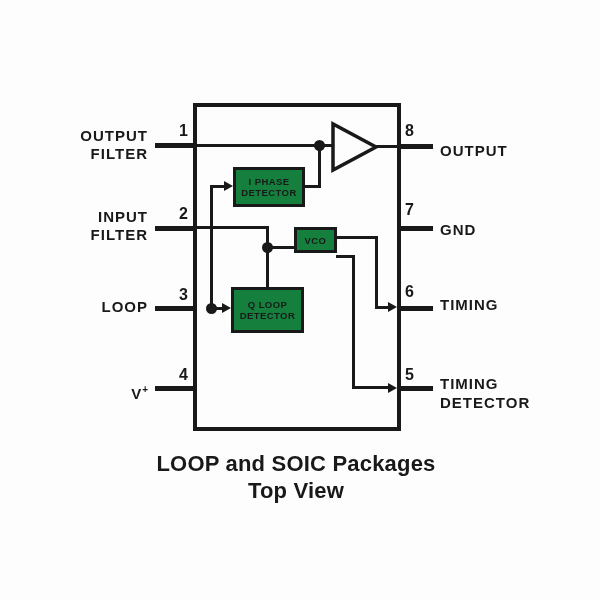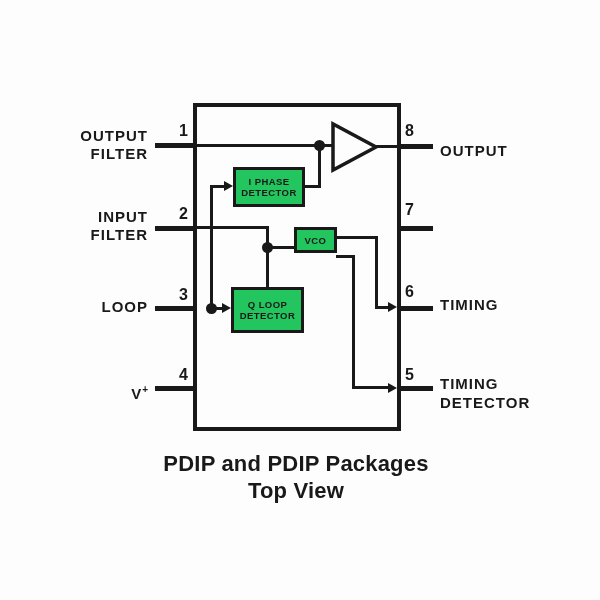--- a/index.html
+++ b/index.html
@@ -45,7 +45,7 @@
     position: absolute;
     border: 3px solid #191919;
     box-sizing: border-box;
-    background: #22c55e;
+    background: #15803d;
     display: flex;
     flex-direction: column;
     align-items: center;

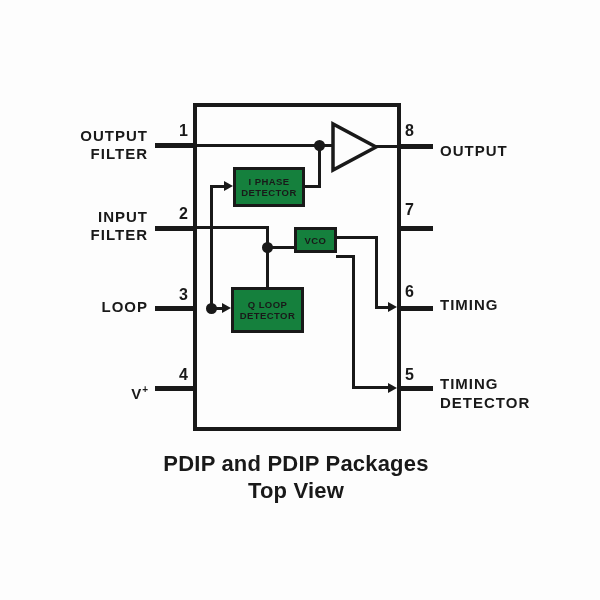--- a/index.html
+++ b/index.html
@@ -152,6 +152,9 @@
   <div class="lab-right" style="top:141px;">
     <div>OUTPUT</div>
   </div>
+  <div class="lab-right" style="top:220px;">
+    <div>GND</div>
+  </div>
   <div class="lab-right" style="top:295px;">
     <div>TIMING</div>
   </div>

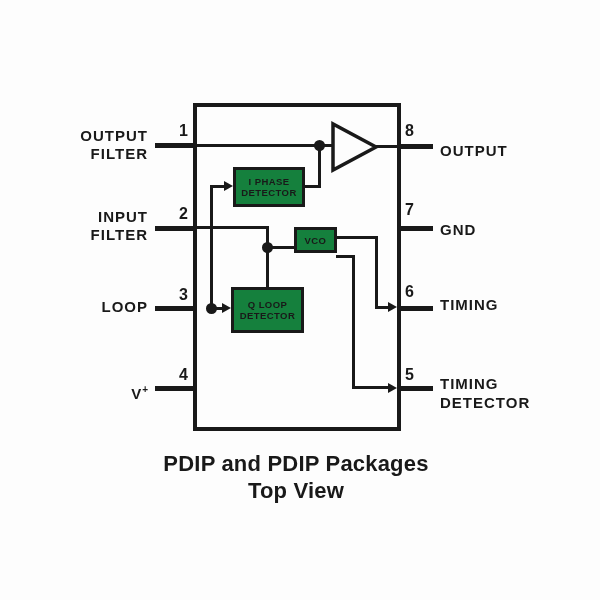--- a/index.html
+++ b/index.html
@@ -211,7 +211,7 @@
   </svg>
 
   <div class="caption">
-    <div>PDIP and PDIP Packages</div>
+    <div>LOOP and SOIC Packages</div>
     <div>Top View</div>
   </div>
 

